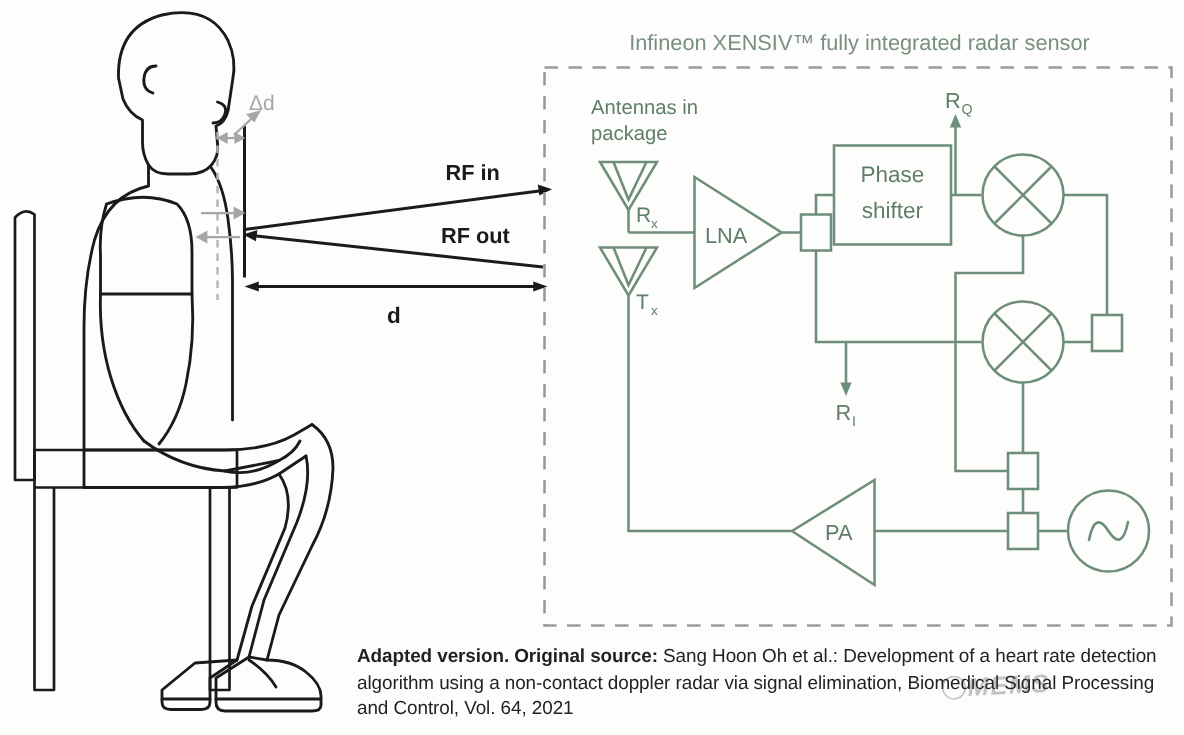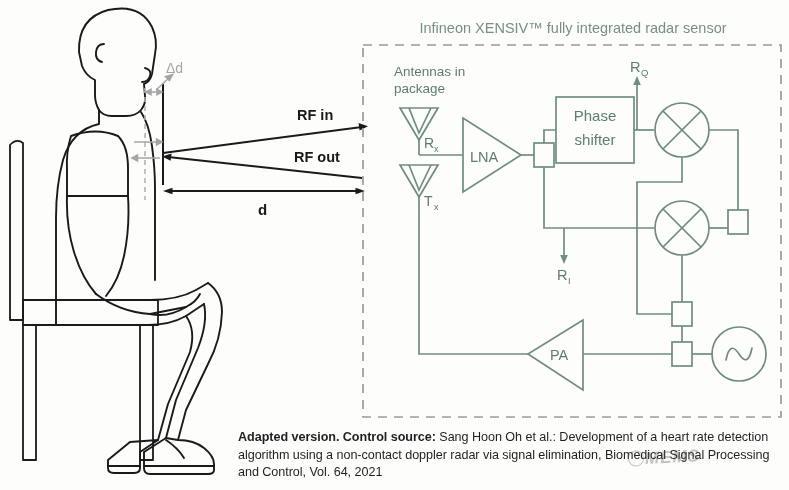--- a/index.html
+++ b/index.html
@@ -268,7 +268,7 @@
   </svg>
 
   <div class="cap">
-    <b>Adapted version. Control source:</b><span> Sang Hoon Oh et al.: Development of a heart rate detection algorithm using a non-contact doppler radar via signal elimination, Biomedical Signal Processing and Control, Vol. 64, 2021</span>
+    <b>Adapted version. Original source:</b><span> Sang Hoon Oh et al.: Development of a heart rate detection algorithm using a non-contact doppler radar via signal elimination, Biomedical Signal Processing and Control, Vol. 64, 2021</span>
   </div>
 
   <div class="wm">

